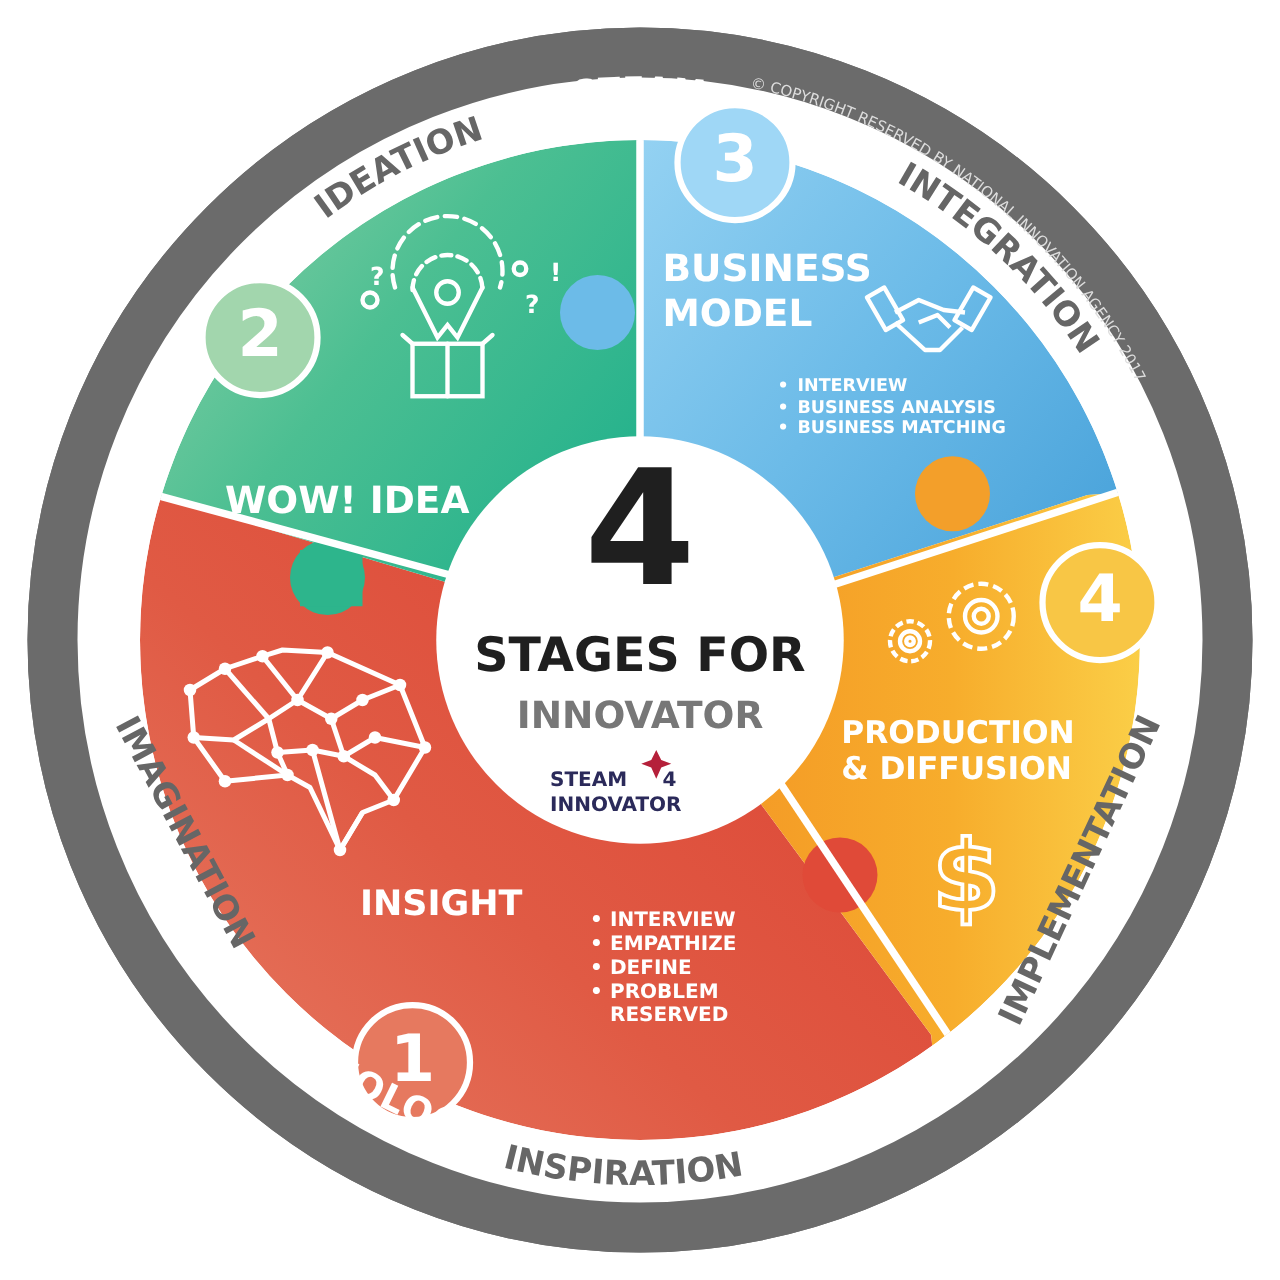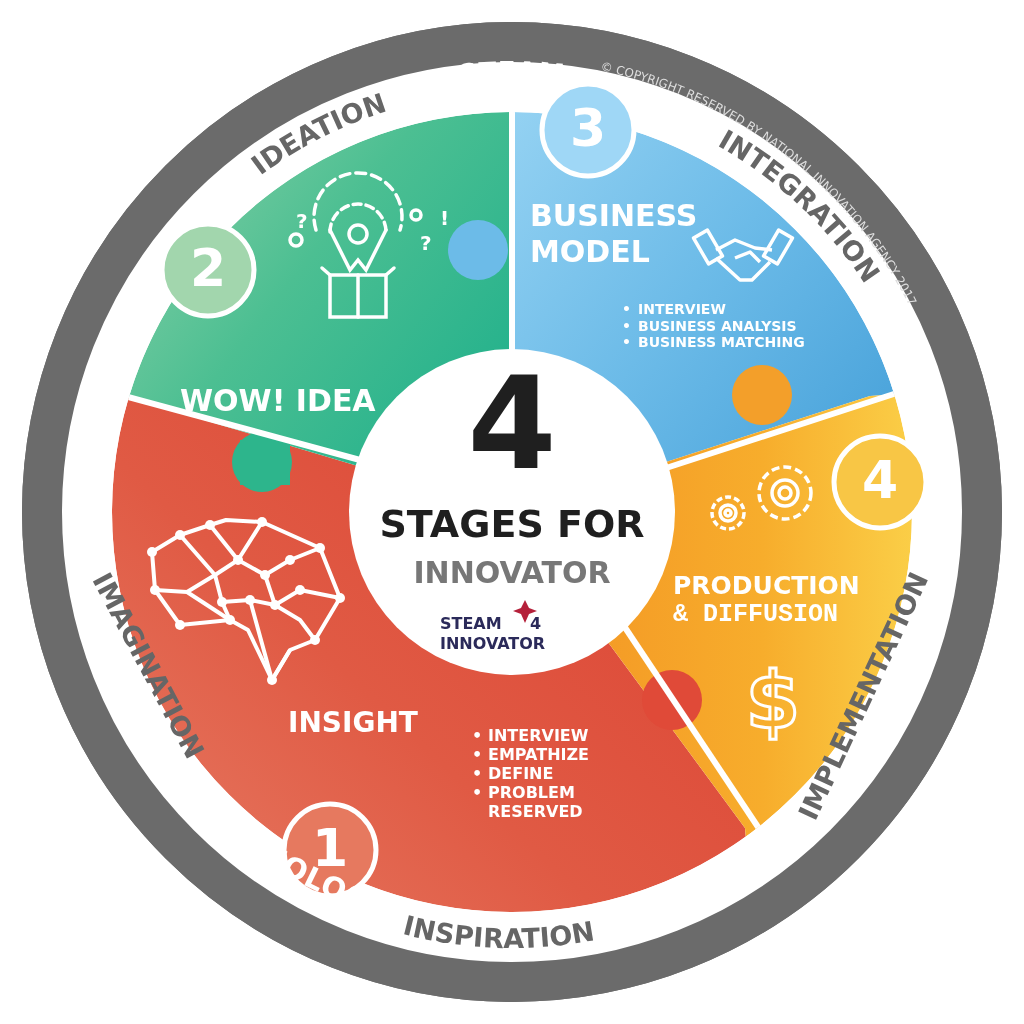--- a/index.html
+++ b/index.html
@@ -213,7 +213,7 @@
 
 
 <div class="overlay" data-name="stage-4-title-line1" style="left:673px; top:571px; font-size:25px;">PRODUCTION</div>
-<div class="overlay" data-name="stage-4-title-line2" style="left:673px; top:600px; font-size:25px;font-family:Liberation Mono, monospace;">&amp; DIFFUSION</div>
+<div class="overlay" data-name="stage-4-title-line2" style="left:673px; top:600px; font-size:25px;">&amp; DIFFUSION</div>
 </div>
 
 </body></html>

